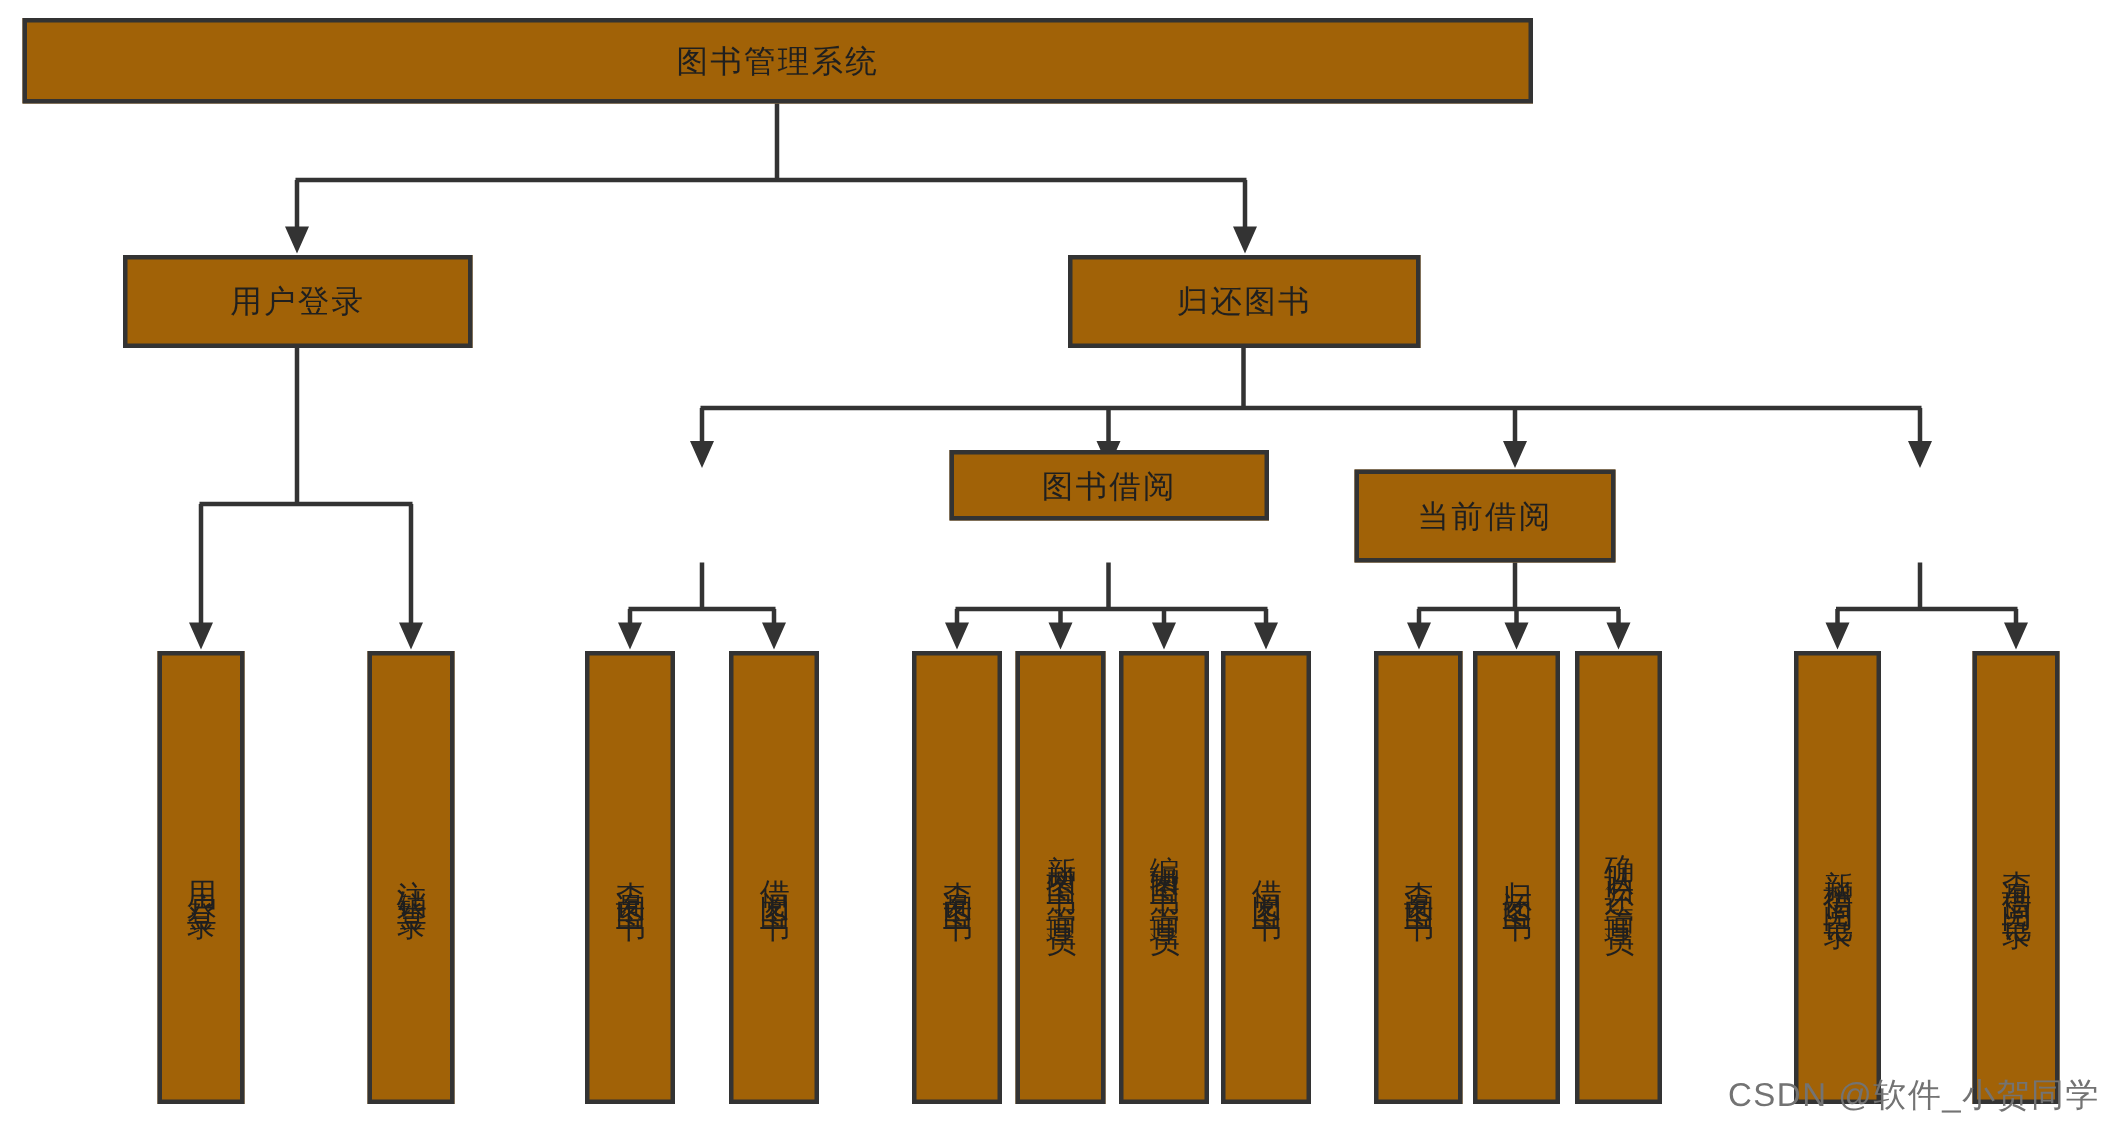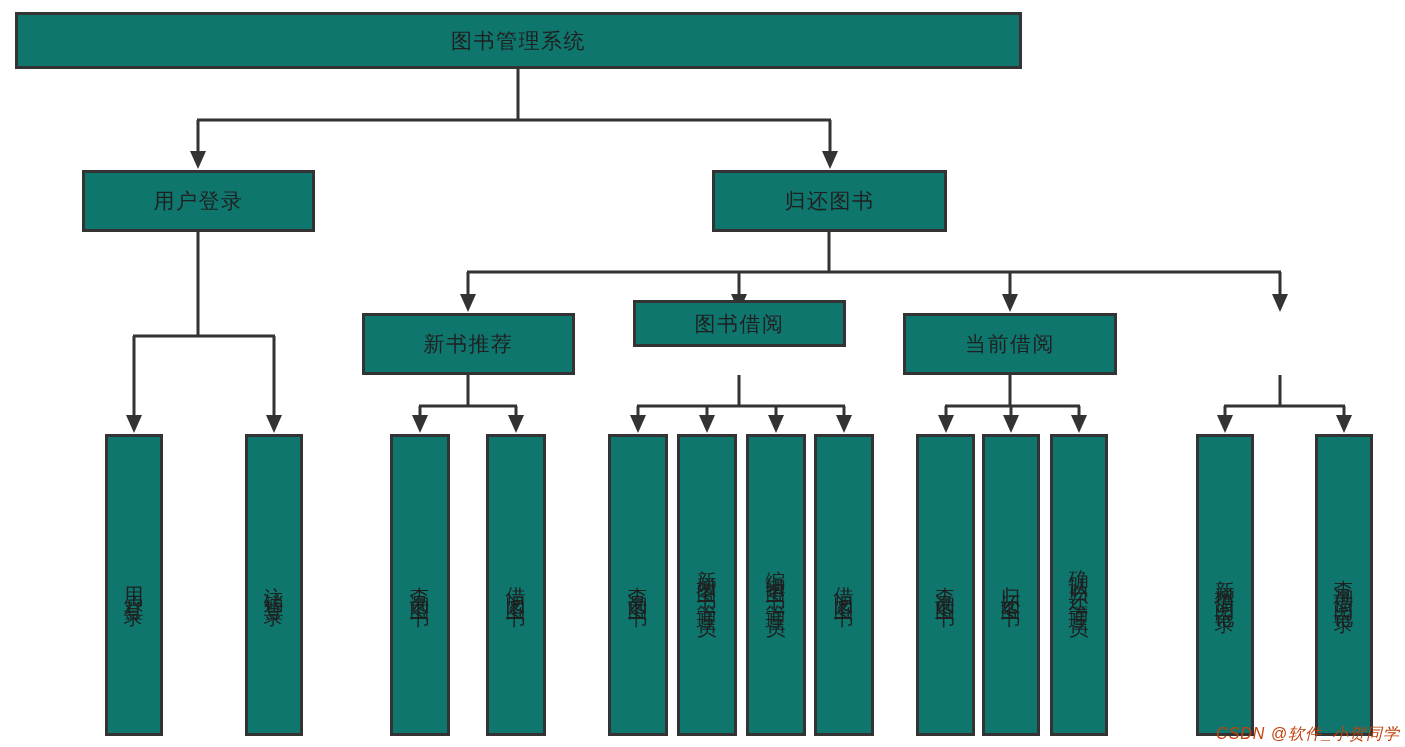--- a/index.html
+++ b/index.html
@@ -16,7 +16,7 @@
   .box{
     position:absolute;z-index:2;
     box-sizing:border-box;
-    background:#0f766e;
+    background:#a16207;
     border:3px solid #333333;
     display:flex;align-items:center;justify-content:center;
     color:#1f1f1f;

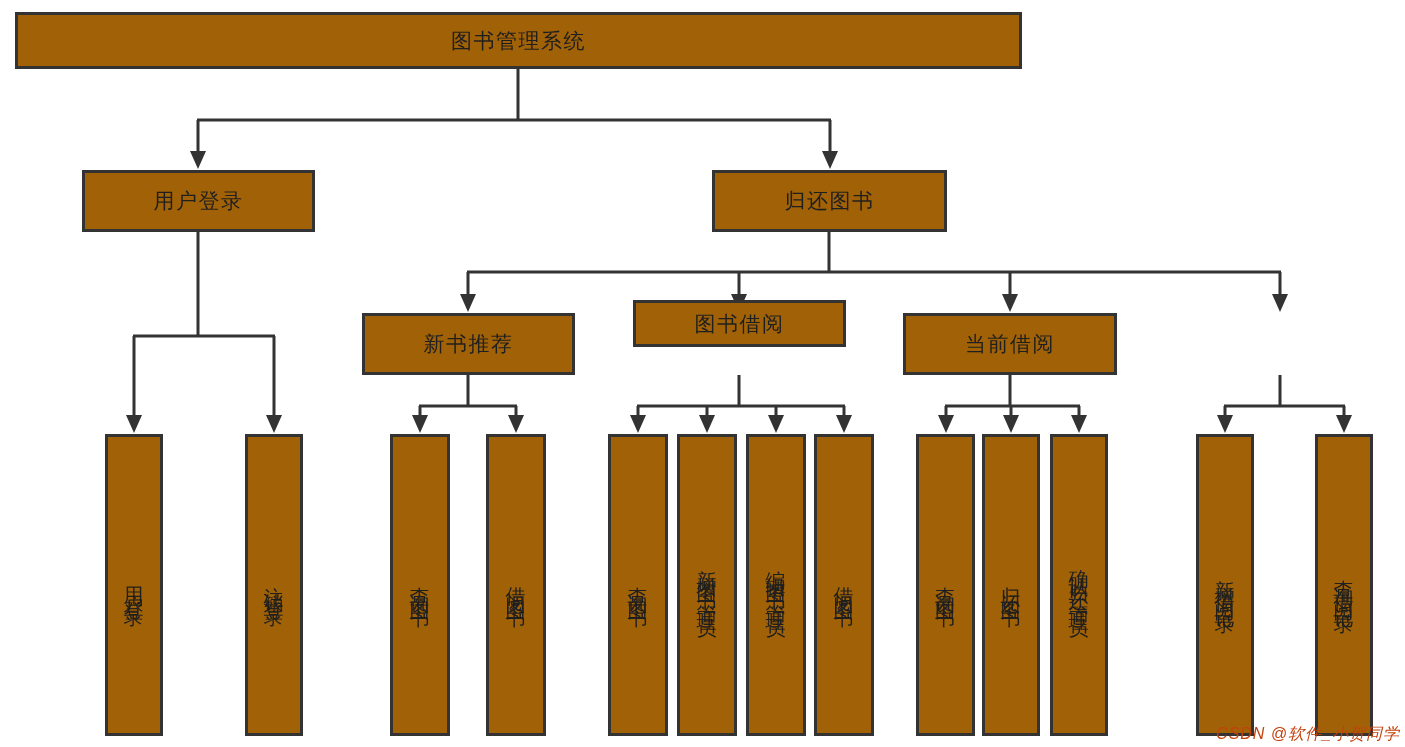--- a/index.html
+++ b/index.html
@@ -81,9 +81,6 @@
     <span class="lbl">归还图书</span>
   </div>
 
-  <div class="box h" style="left:362px;top:313px;width:213px;height:62px">
-    <span class="lbl">新书推荐</span>
-  </div>
   <div class="box h" style="left:633px;top:300px;width:213px;height:47px">
     <span class="lbl">图书借阅</span>
   </div>

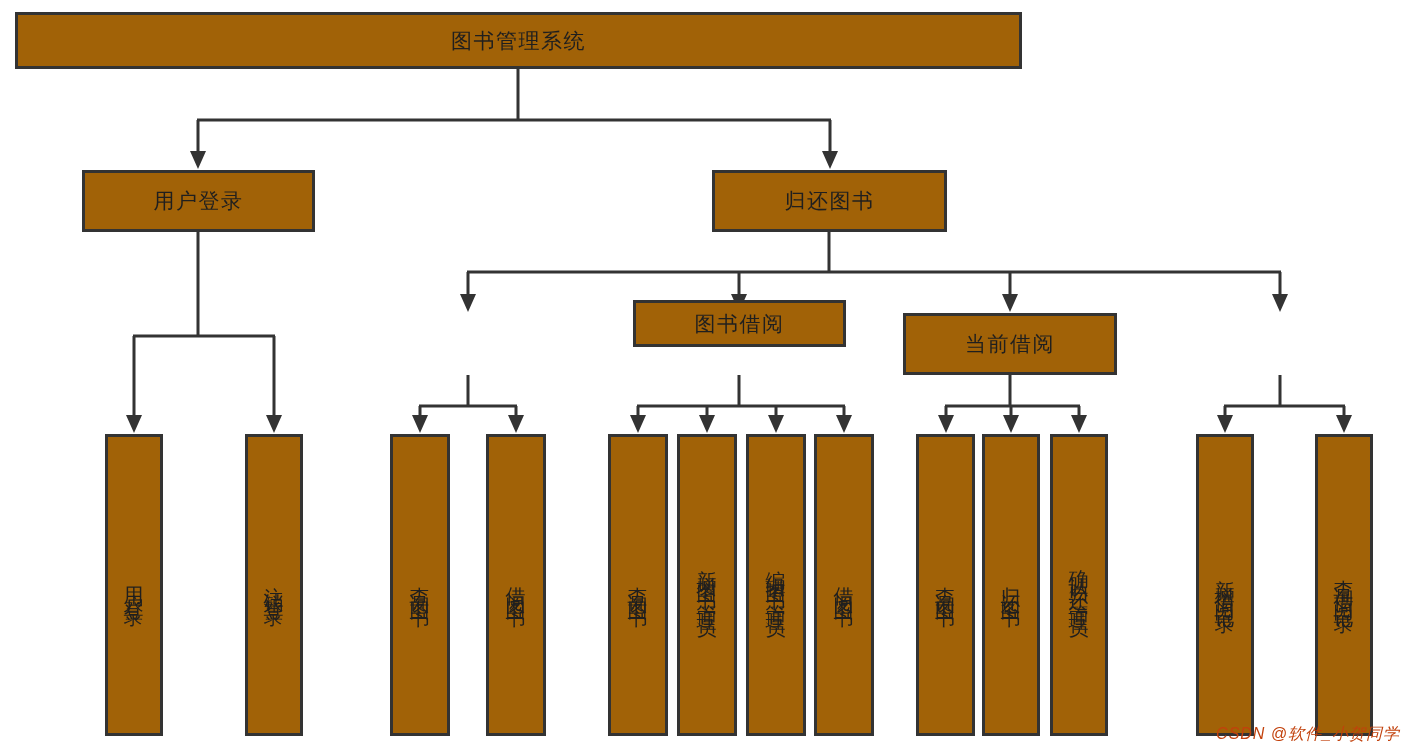--- a/index.html
+++ b/index.html
@@ -84,7 +84,7 @@
   <div class="box h" style="left:633px;top:300px;width:213px;height:47px">
     <span class="lbl">图书借阅</span>
   </div>
-  <div class="box h" style="left:903px;top:313px;width:214px;height:62px">
+  <div class="box h" style="left:903px;top:313px;width:174px;height:62px">
     <span class="lbl">当前借阅</span>
   </div>
 

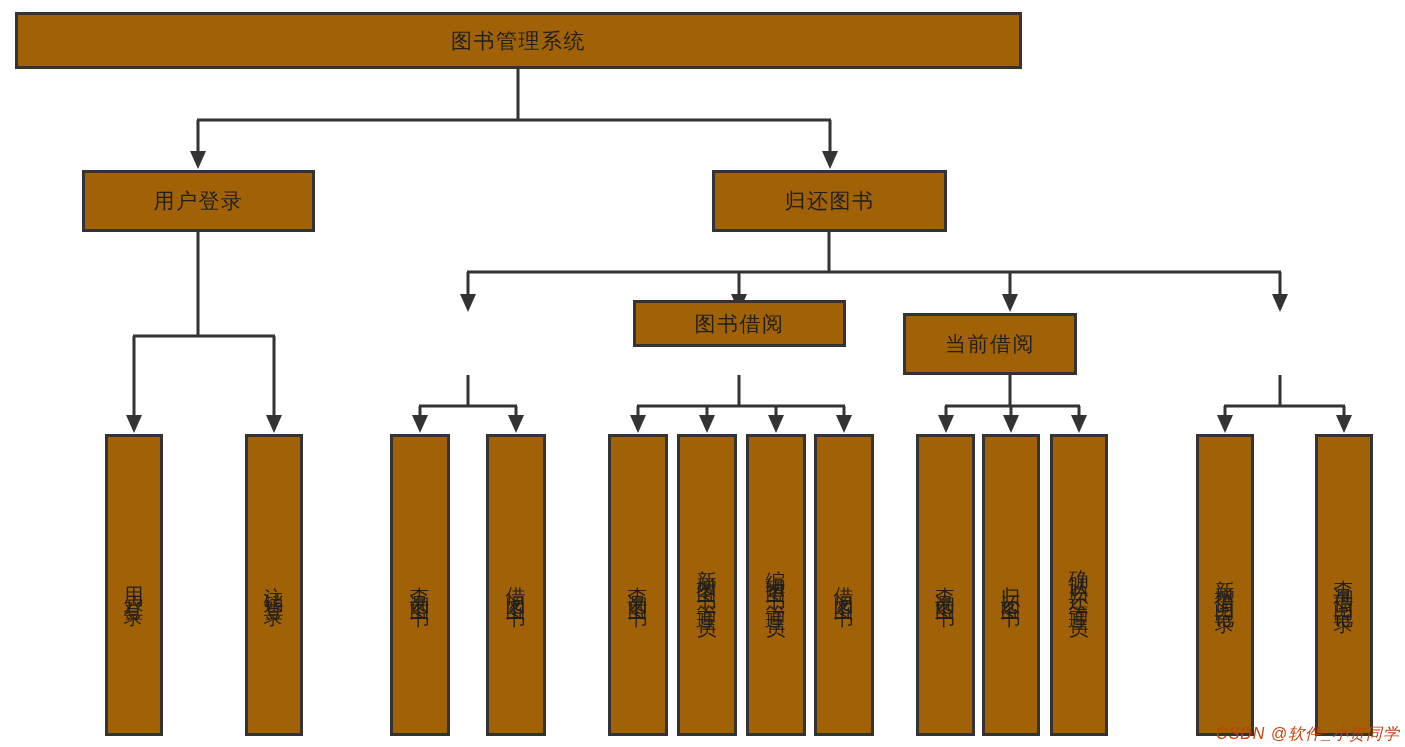--- a/index.html
+++ b/index.html
@@ -36,10 +36,9 @@
   .watermark{
     position:absolute;z-index:3;
     right:5px;bottom:2px;
-    font-size:16px;
-    color:#c2410c;
+    font-size:22px;
+    color:#737373;
     letter-spacing:1px;
-    font-style:italic;
   }
 </style>
 </head>

